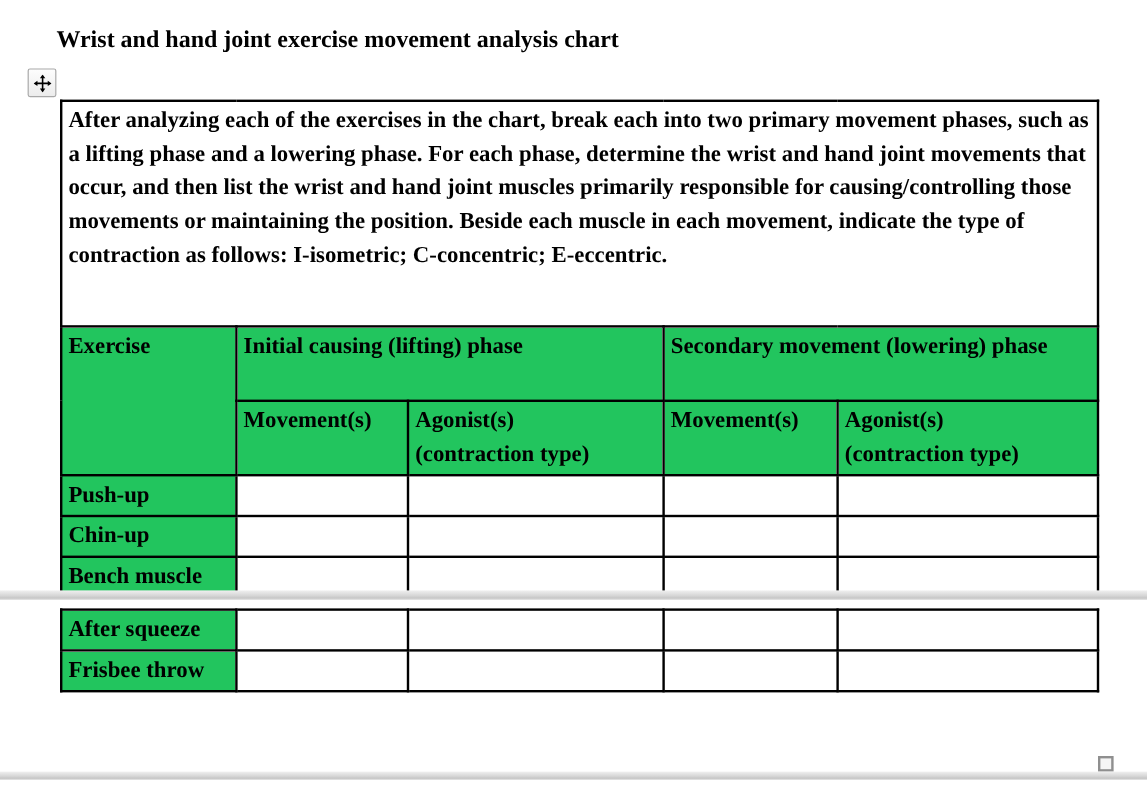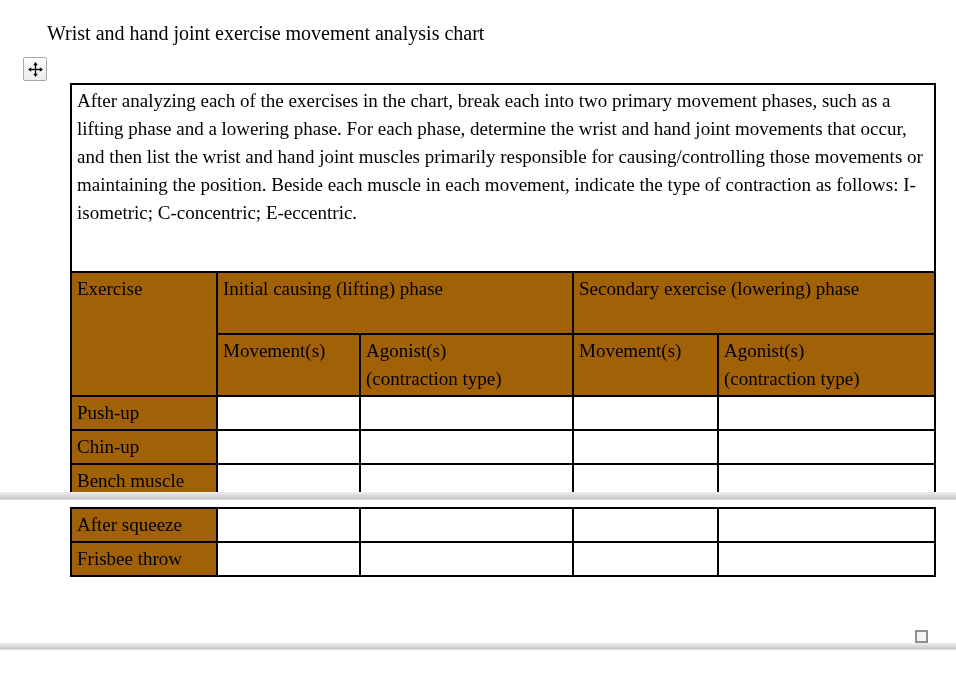--- a/index.html
+++ b/index.html
@@ -9,6 +9,7 @@
     background:#ffffff; overflow:hidden;
     font-family:"Liberation Serif","DejaVu Serif",serif;
     color:#000;
+    font-weight:bold;
   }
   .doc-title {
     position:absolute; left:47px; top:20px;

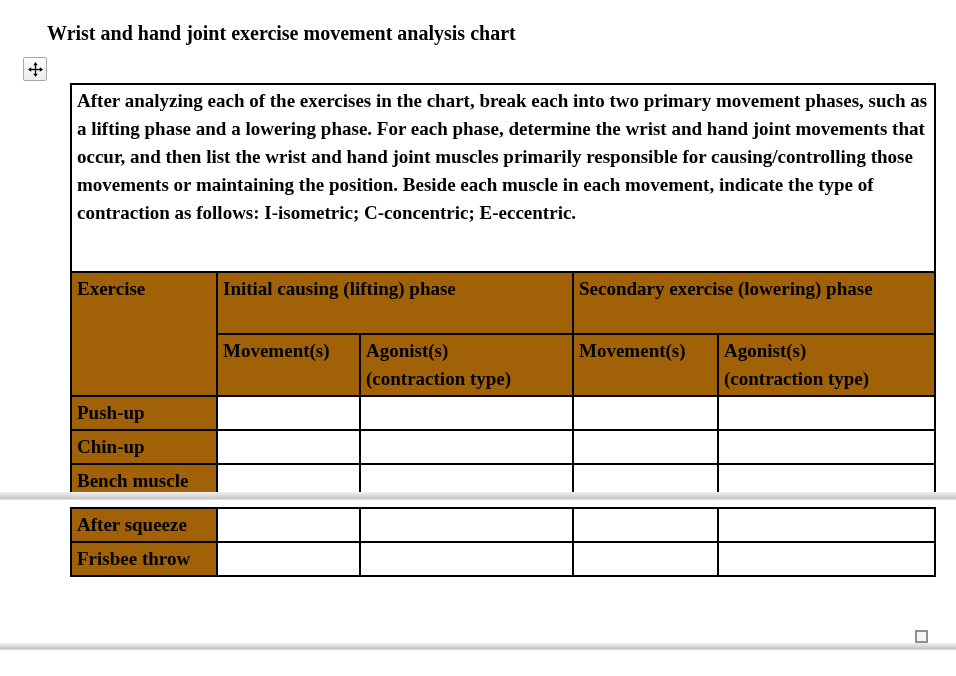--- a/index.html
+++ b/index.html
@@ -24,7 +24,7 @@
   }
   .move-handle svg { display:block; }
   table.analysis {
-    position:absolute; left:70px;
+    position:absolute; left:50px;
     border-collapse:collapse; table-layout:fixed; width:864px;
     font-size:19px;
   }

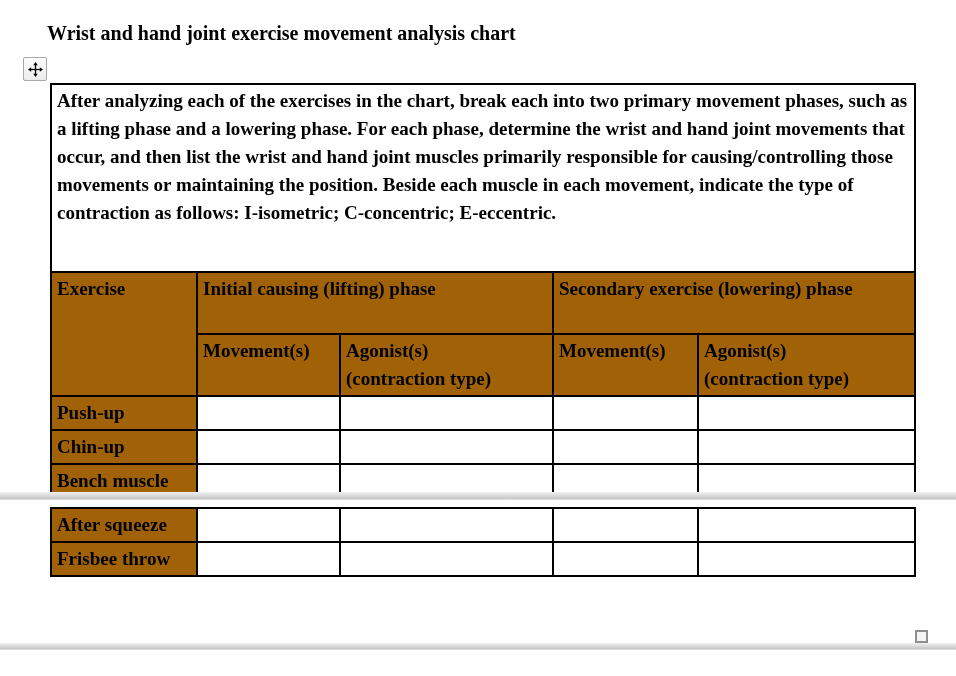--- a/index.html
+++ b/index.html
@@ -40,7 +40,7 @@
   td.instructions {
     background:#ffffff; line-height:31px; padding:1px 7px 2px 6px;
   }
-  td.shaded { background:#a16207;margin-left:21px; }
+  td.shaded { background:#22c55e;margin-left:21px; }
   td.exercise-head { vertical-align:middle; }
   td.blank { background:#ffffff; }
   .two-line span { display:block; }

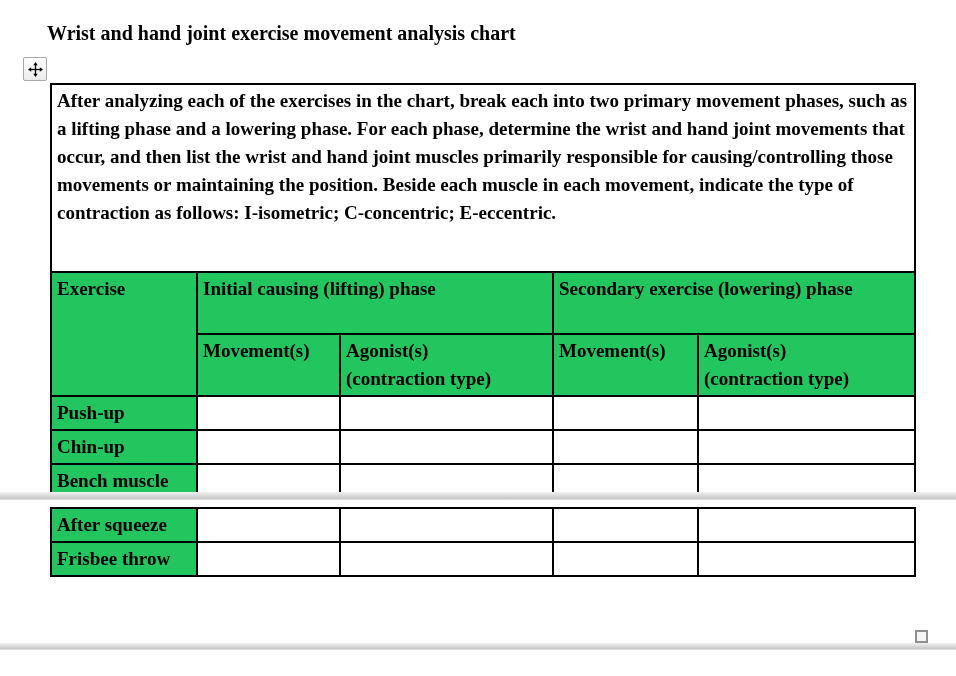--- a/index.html
+++ b/index.html
@@ -99,7 +99,7 @@
     <tr class="r-head1">
       <td class="shaded exercise-head" rowspan="2">Exercise</td>
       <td class="shaded" colspan="2">Initial causing (lifting) phase</td>
-      <td class="shaded" colspan="2">Secondary exercise (lowering) phase</td>
+      <td class="shaded" colspan="2">Secondary movement (lowering) phase</td>
     </tr>
     <tr class="r-head2">
       <td class="shaded">Movement(s)</td>

